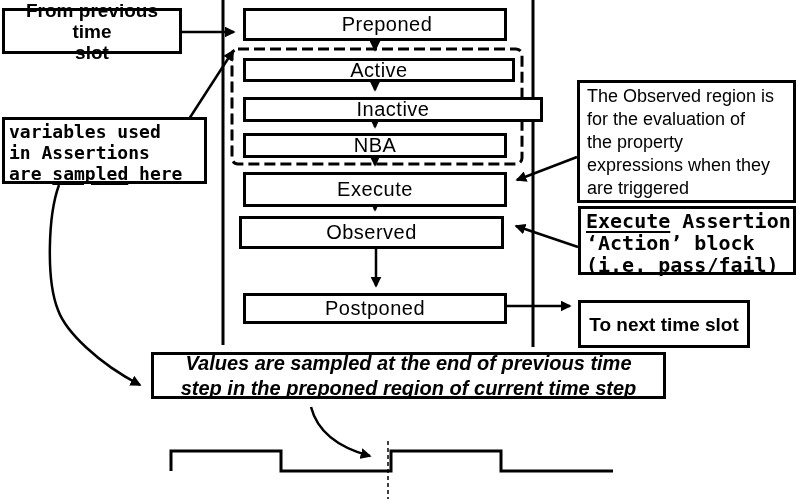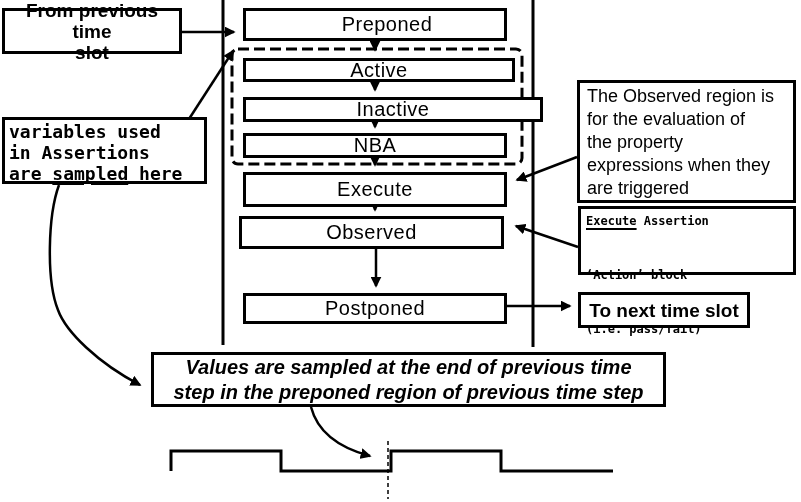--- a/index.html
+++ b/index.html
@@ -15,7 +15,7 @@
   .mono{font-family:"DejaVu Sans Mono","Liberation Mono",monospace;font-weight:700;
         align-items:flex-start;justify-content:flex-start;flex-direction:column;white-space:nowrap;}
   .variables-box{font-size:18px;line-height:21px;padding:1px 4px;}
-  .execute-box{font-size:12px;line-height:22px;padding:1px 5px;gap:32px;}
+  .execute-box{font-size:20px;line-height:22px;padding:1px 5px;}
   .observed-note{font-size:18px;line-height:23px;font-weight:400;align-items:flex-start;
                  justify-content:flex-start;flex-direction:column;padding:2px 7px;white-space:nowrap;}
   .values-box{font-style:italic;font-weight:700;font-size:20px;line-height:25px;flex-direction:column;}

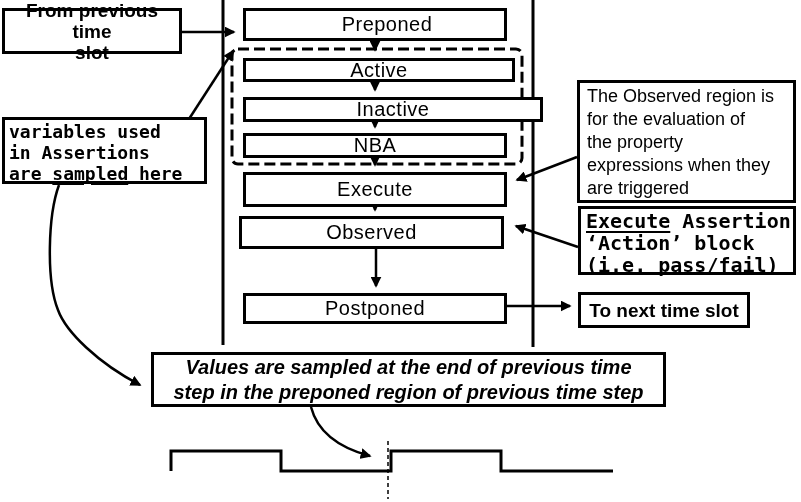--- a/index.html
+++ b/index.html
@@ -107,7 +107,7 @@
     <div>(i.e. pass/fail)</div>
   </div>
 
-  <div class="box bold-sans centered" style="left:578px;top:292px;width:172px;height:36px;">
+  <div class="box bold-sans centered" style="left:578px;top:300px;width:172px;height:48px;">
     <span>To next time slot</span>
   </div>
 

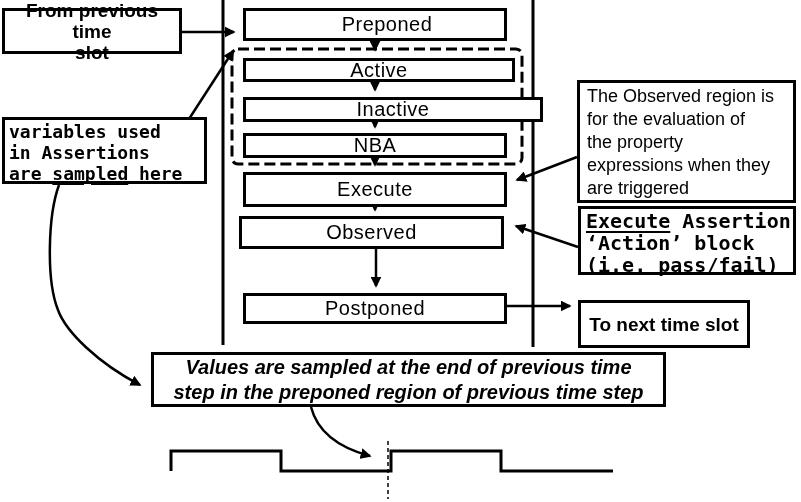--- a/index.html
+++ b/index.html
@@ -111,7 +111,7 @@
     <span>To next time slot</span>
   </div>
 
-  <div class="box values-box centered" style="left:151px;top:352px;width:515px;height:55px;">
+  <div class="box values-box centered" style="left:151px;top:352px;width:515px;height:47px;">
     <div>Values are sampled at the end of previous time</div>
     <div>step in the preponed region of previous time step</div>
   </div>

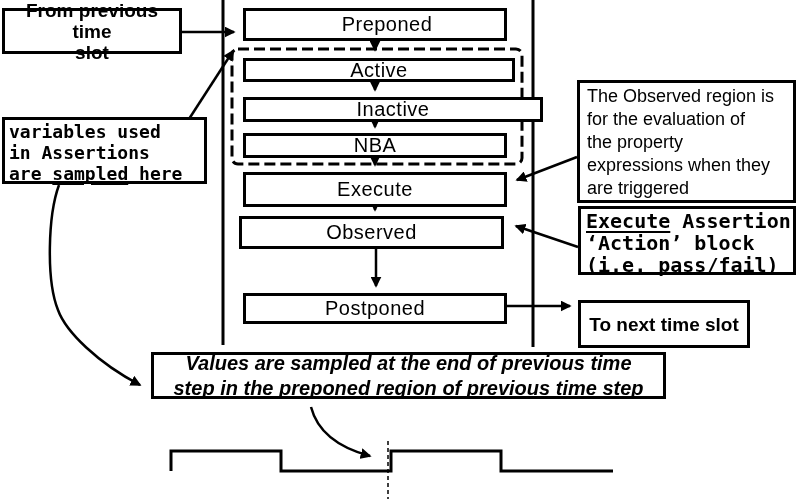--- a/index.html
+++ b/index.html
@@ -113,7 +113,7 @@
 
   <div class="box values-box centered" style="left:151px;top:352px;width:515px;height:47px;">
     <div>Values are sampled at the end of previous time</div>
-    <div>step in the preponed region of previous time step</div>
+    <div>step in the preponed region of current time step</div>
   </div>
 
 </div>

